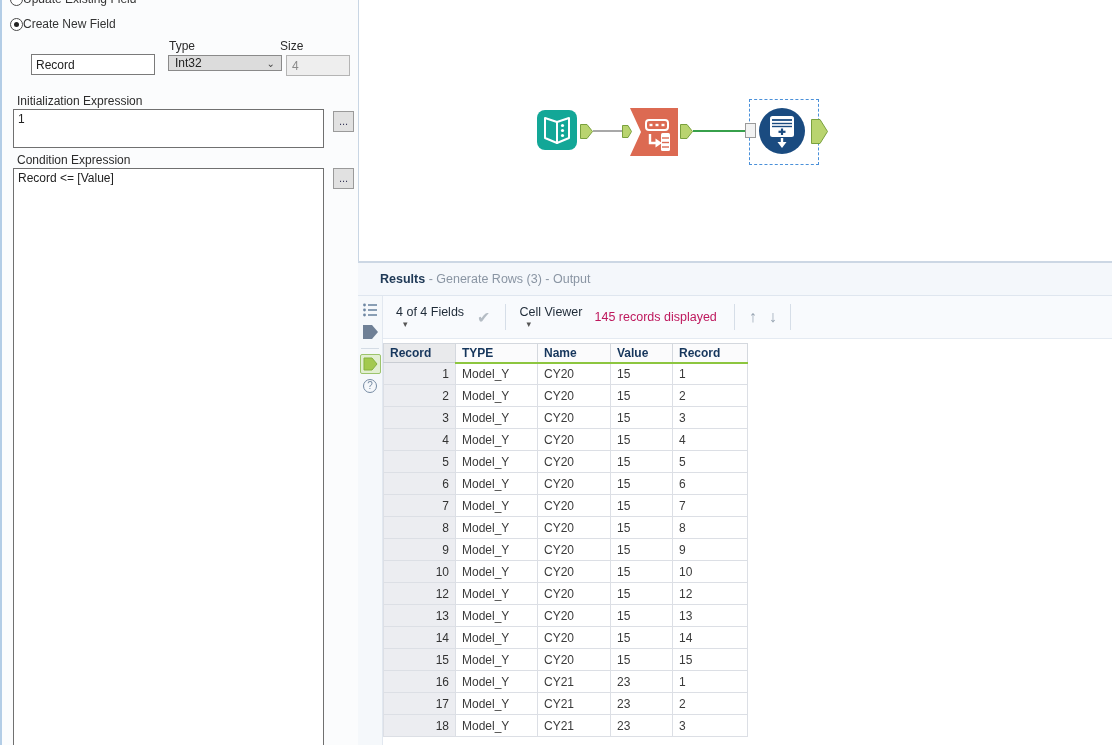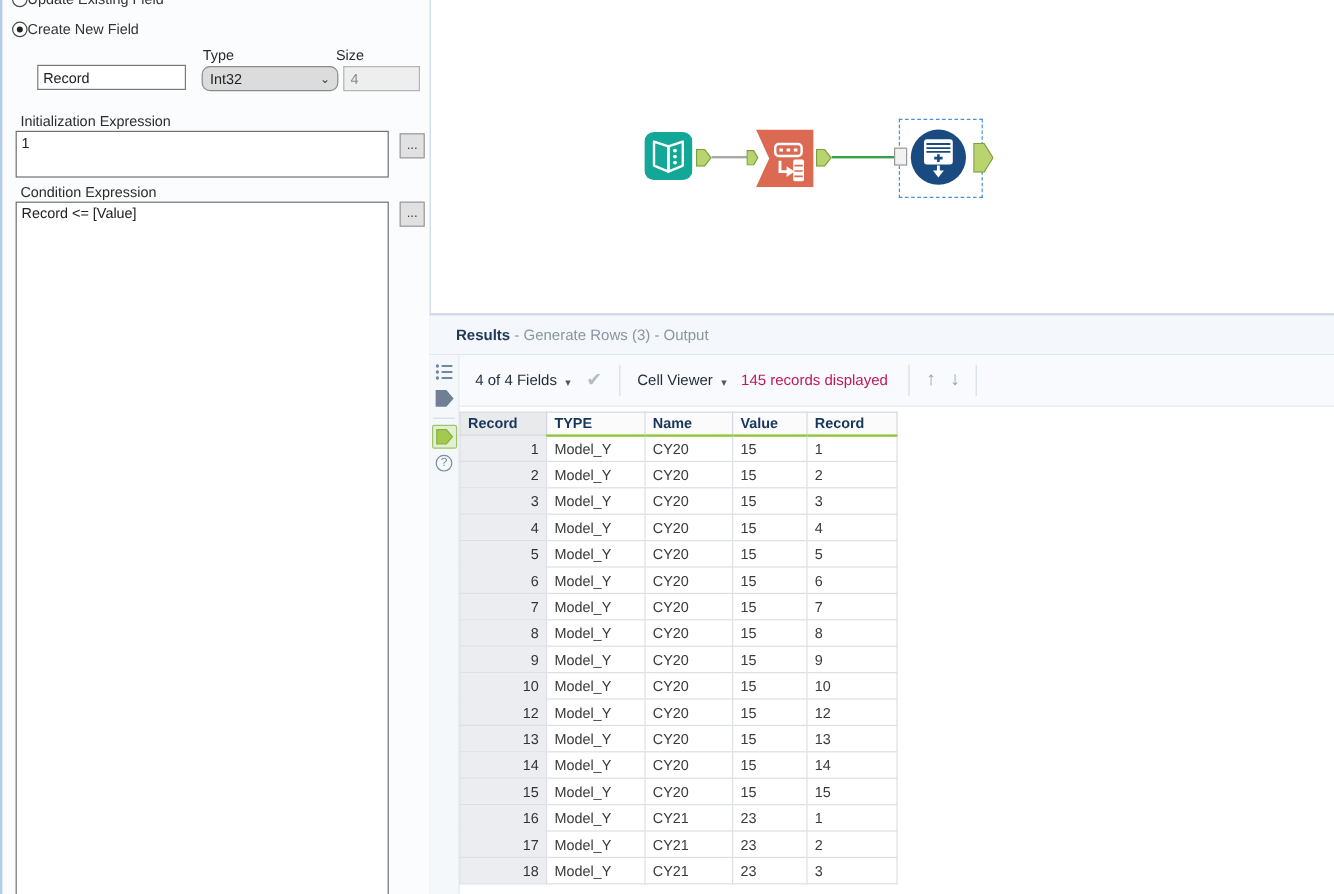--- a/index.html
+++ b/index.html
@@ -90,7 +90,7 @@
 
     <input class="cfg-input" style="left: 29px; top: 54px; width: 124px; height: 21px;" value="Record">
 
-    <div class="dropdown" style="left:166px; top:55px; width:114px; height:21px;border-radius:7px;">
+    <div class="dropdown" style="left:166px; top:55px; width:114px; height:16px;">
       <span>Int32</span>
       <span class="chev">⌄</span>
     </div>

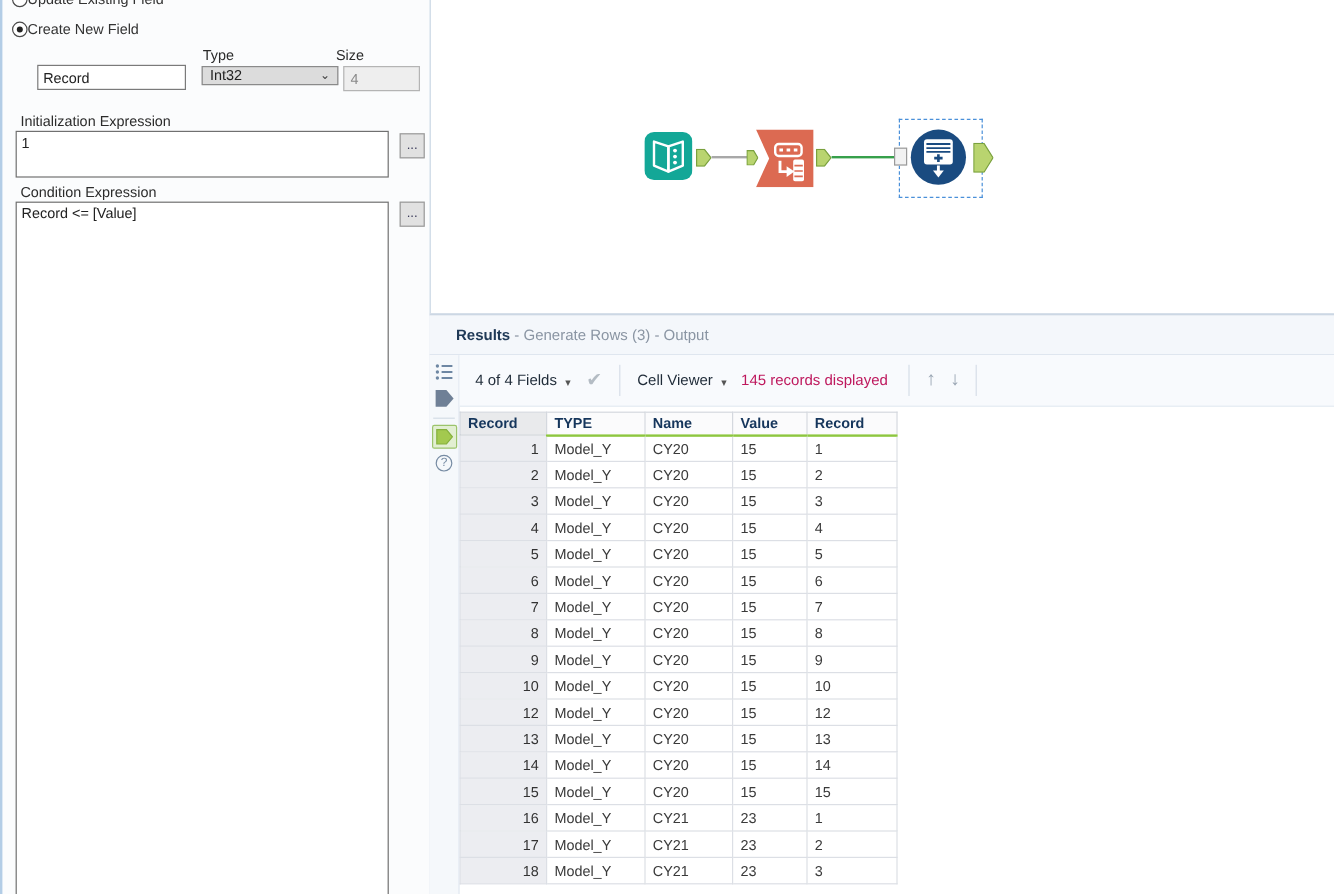--- a/index.html
+++ b/index.html
@@ -51,7 +51,7 @@
     color:#768ba3; font-size:10px; line-height:12px; text-align:center; cursor:pointer; }
   .results-toolbar { position:absolute; left:25px; top:33px; width:729px; height:43px; background:#f8fafd;
     border-bottom:1px solid #e4eaf2; display:flex; align-items:center; padding-left:13px; }
-  .tb-item { display:flex; align-items:flex-end; color:#1f2b38; font-size:12.5px; cursor:pointer; }
+  .tb-item { display:flex; align-items:flex-start; color:#1f2b38; font-size:12.5px; cursor:pointer;flex-direction:column; }
   .tb-caret { font-size:9px; color:#555; margin-left:7px; }
   .tb-check { color:#b4bcc4; font-size:16px; margin-left:13px; cursor:pointer; }
   .tb-sep { width:1px; height:26px; background:#d6dee8; margin:0 14px; }

